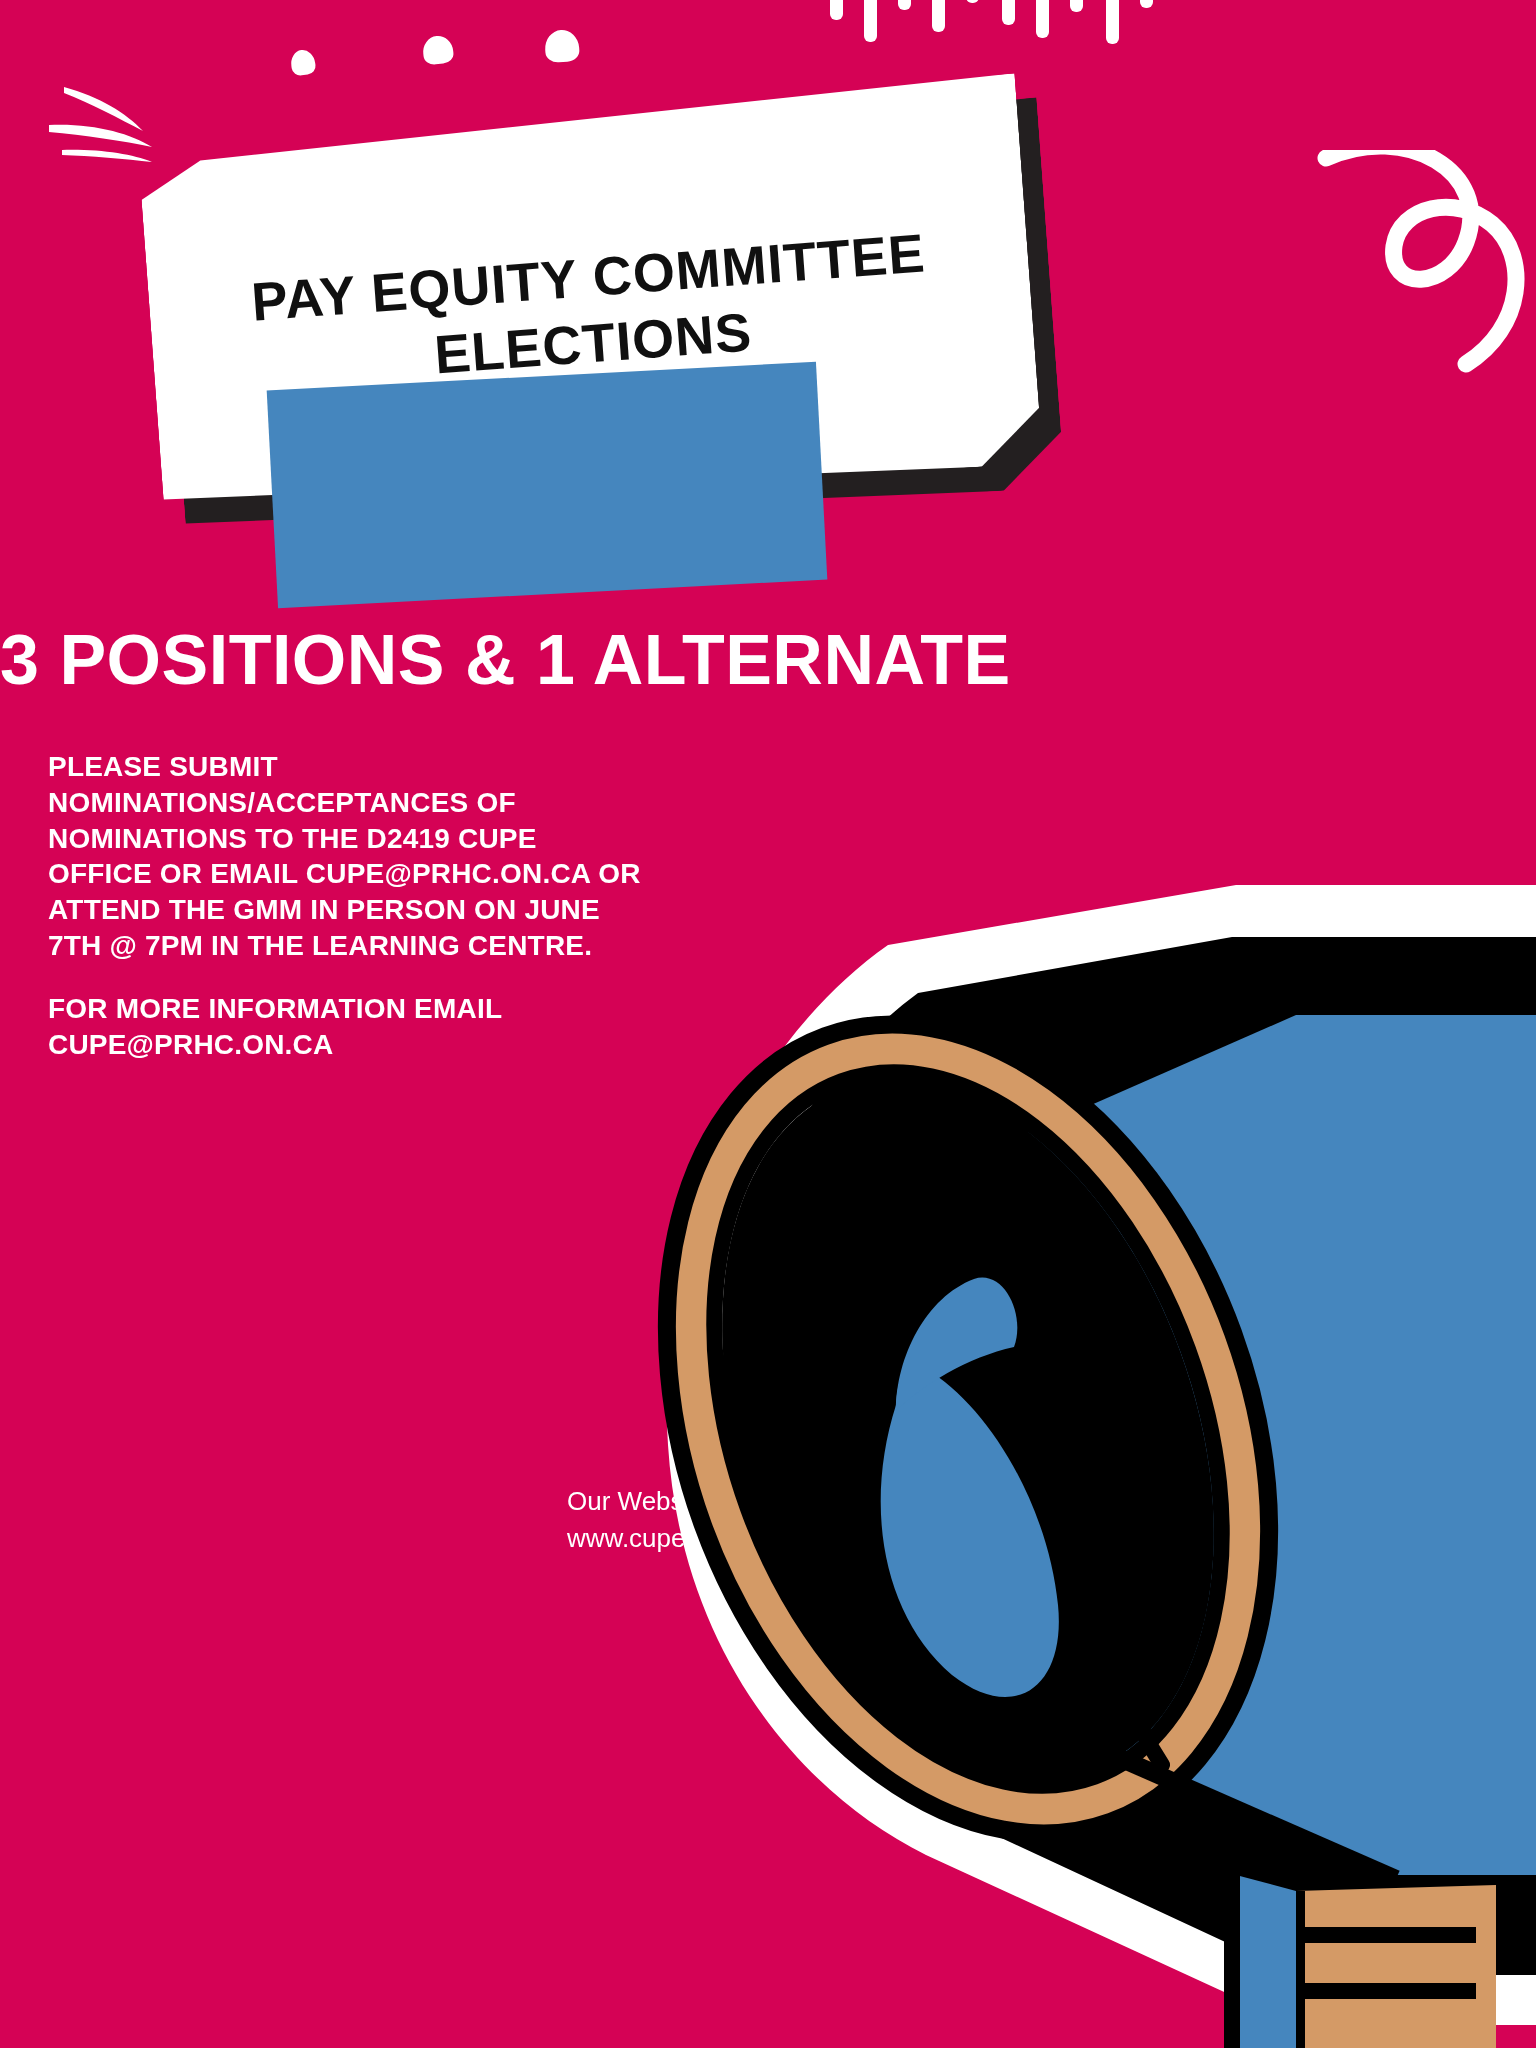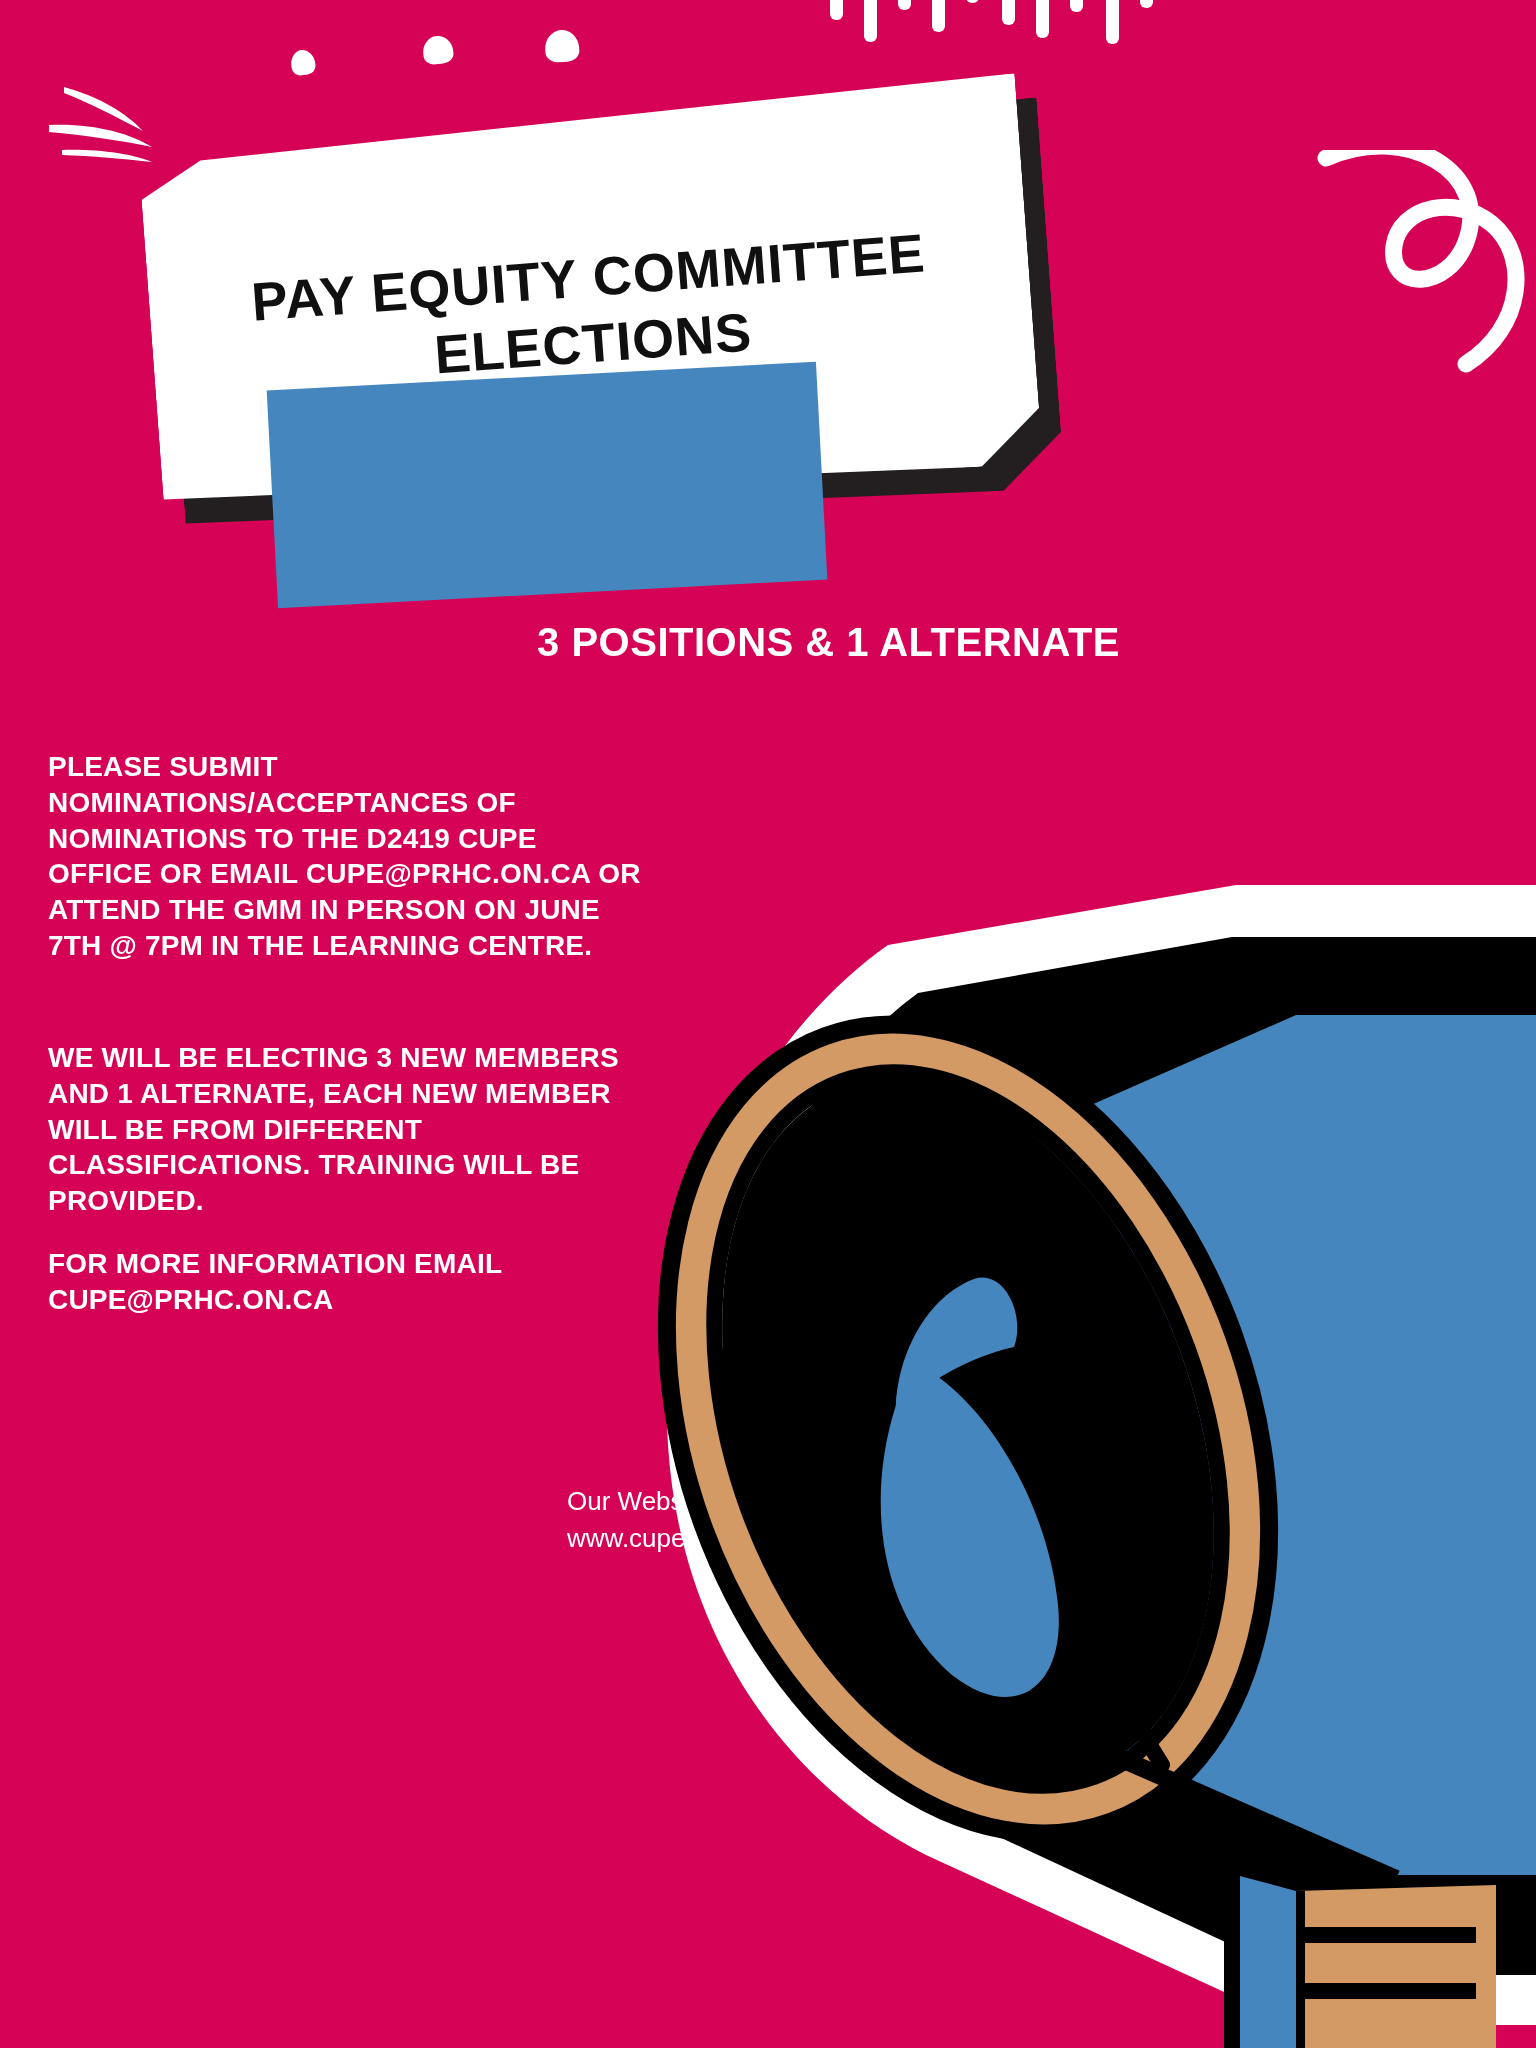--- a/index.html
+++ b/index.html
@@ -46,8 +46,8 @@
     background:#4586BE;transform:rotate(-3deg);}
 
   
-  #subtitle{position:absolute;left:0;top:620px;width:1120px;text-align:right;
-    color:#FFFFFF;font-size:40px;font-weight:700;letter-spacing:0.5px;}
+  #subtitle{position:absolute;left:0;top:620px;width:1120px;text-align:left;
+    color:#FFFFFF;font-size:70px;font-weight:700;letter-spacing:0.5px;}
 
   
   #body-col{position:absolute;left:48px;top:745px;width:600px;color:#FFFFFF;}

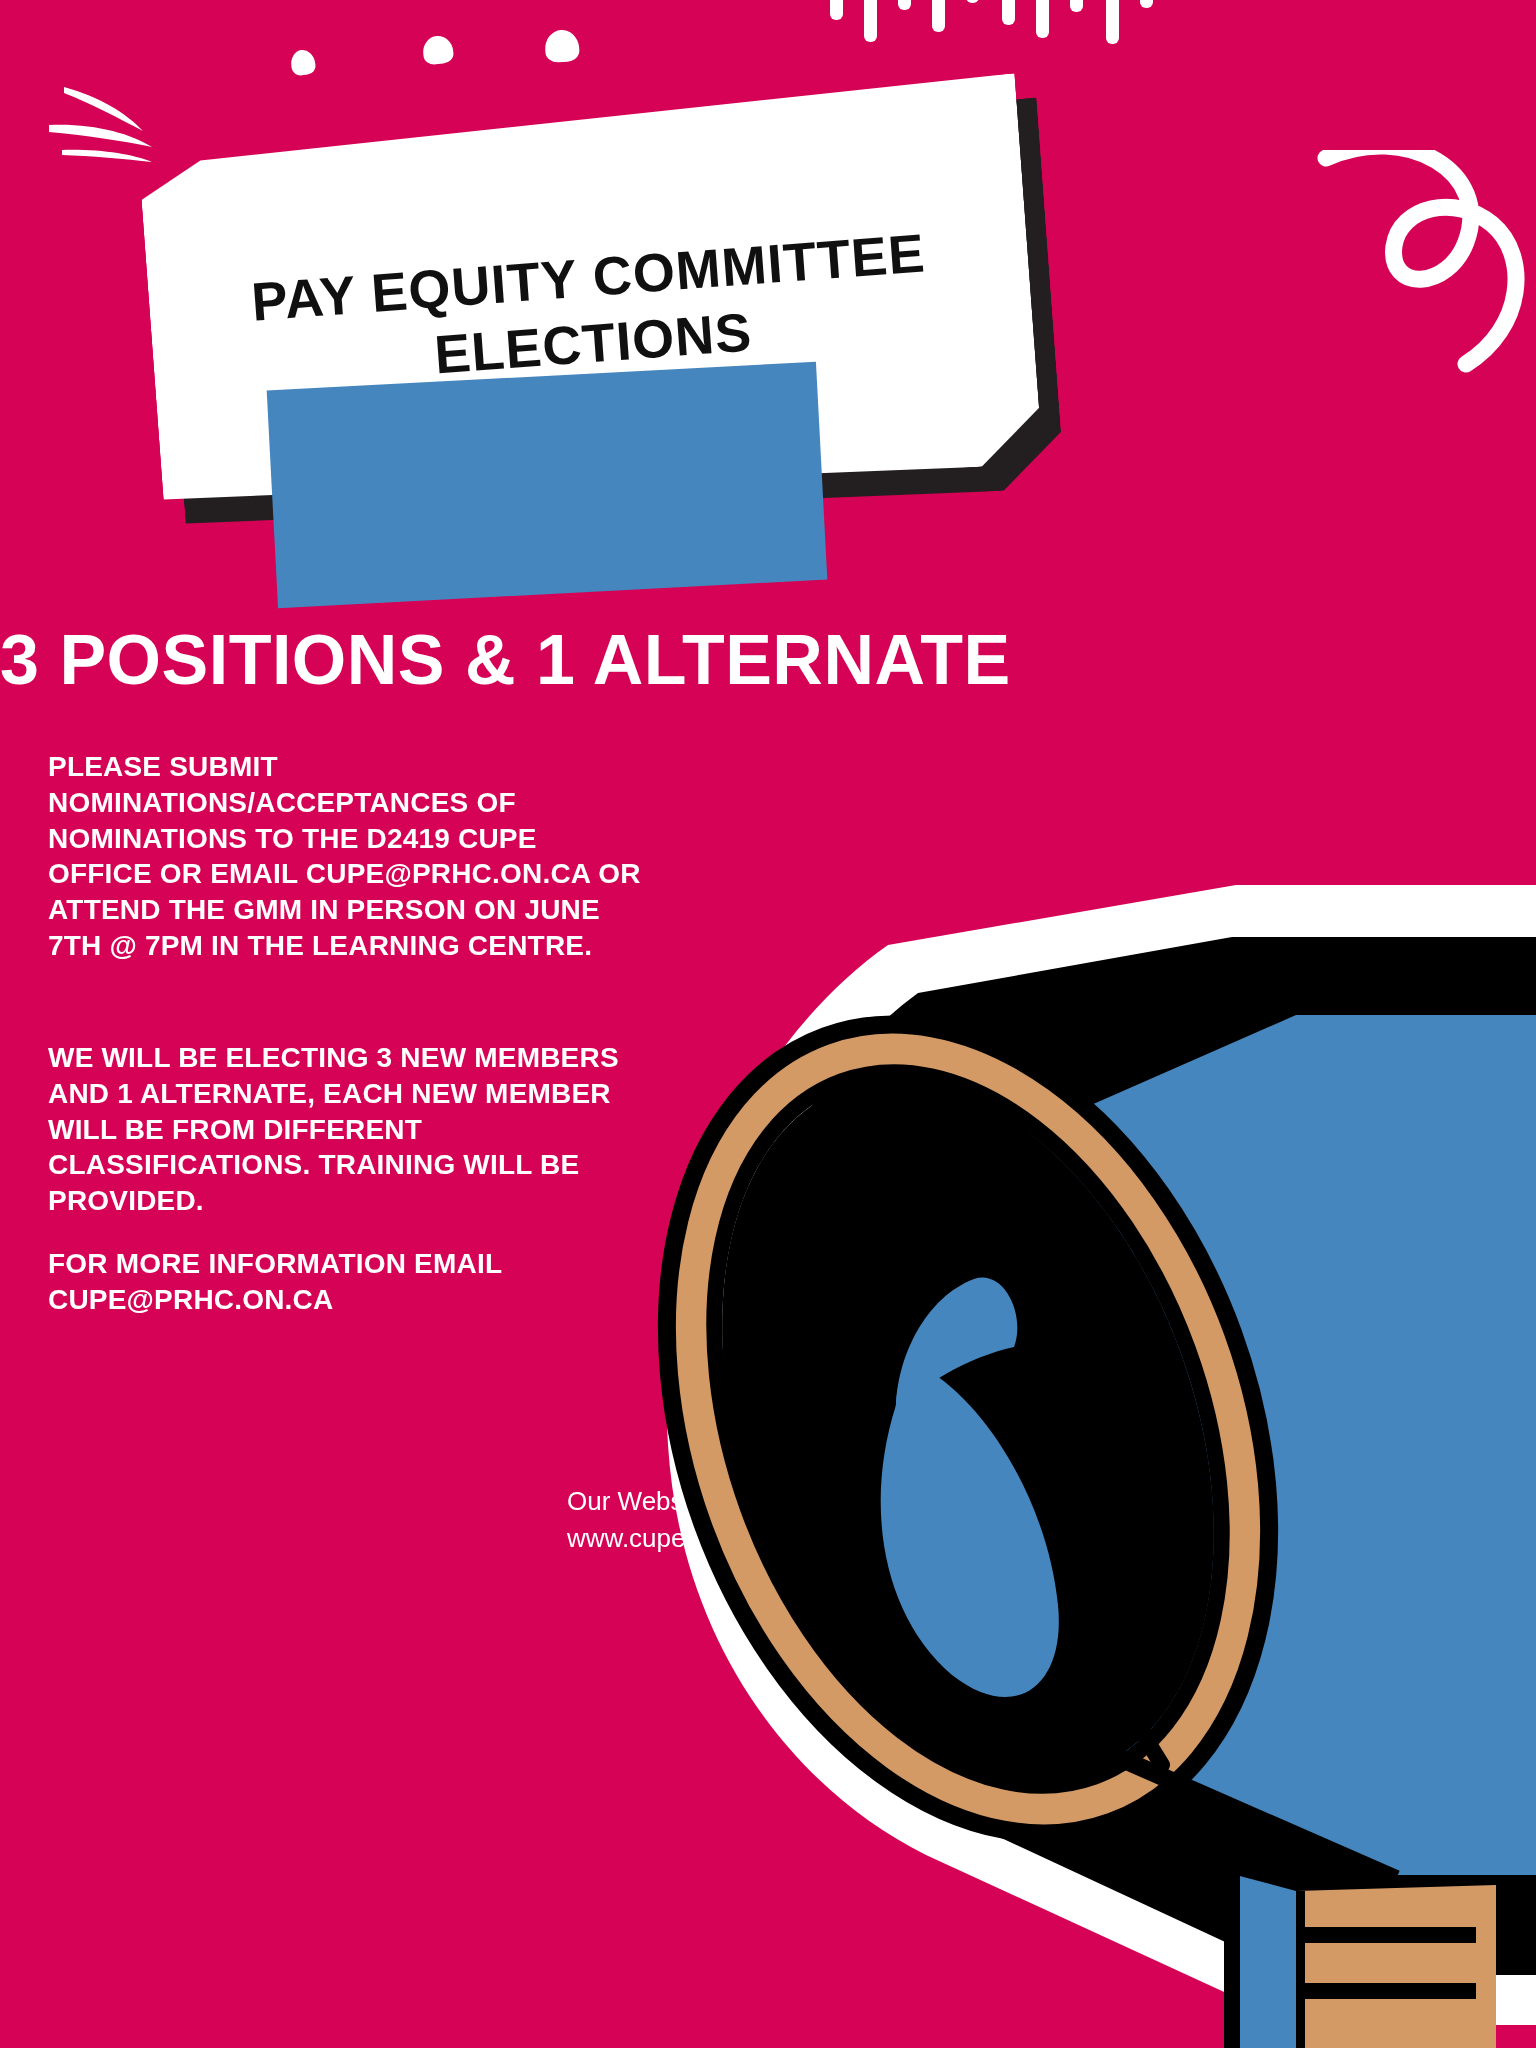--- a/index.html
+++ b/index.html
@@ -112,7 +112,6 @@
 
   <div id="body-col">
     <div class="para" id="para-1">PLEASE SUBMIT NOMINATIONS/ACCEPTANCES OF NOMINATIONS TO THE D2419 CUPE OFFICE OR EMAIL CUPE@PRHC.ON.CA OR ATTEND THE GMM IN PERSON ON JUNE 7TH @ 7PM IN THE LEARNING CENTRE.</div>
-    <div class="para" id="para-2">WE WILL BE ELECTING 3 NEW MEMBERS AND 1 ALTERNATE, EACH NEW MEMBER WILL BE FROM DIFFERENT CLASSIFICATIONS. TRAINING WILL BE PROVIDED.</div>
     <div class="para" id="para-3">FOR MORE INFORMATION EMAIL CUPE@PRHC.ON.CA</div>
   </div>
 

